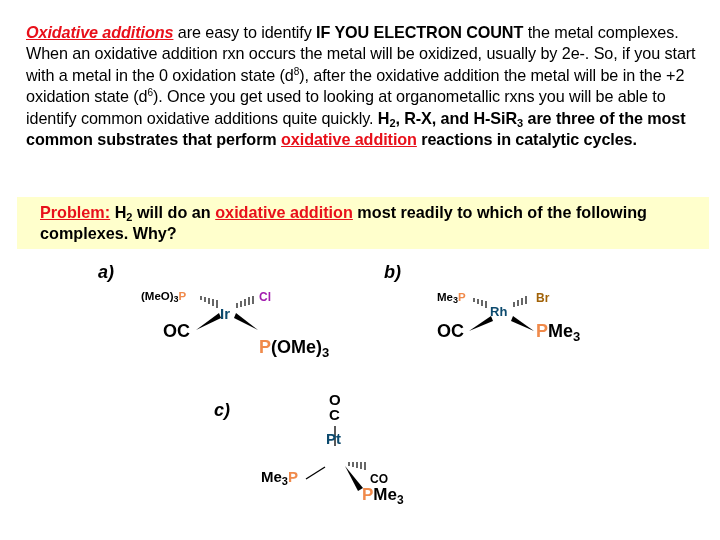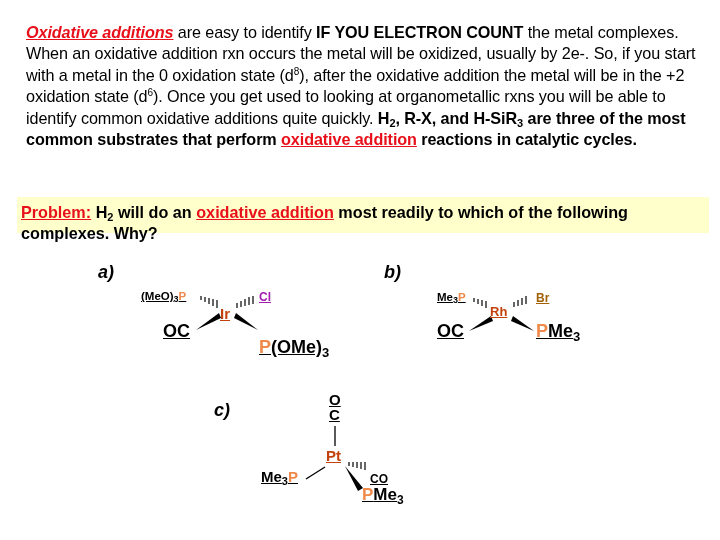--- a/index.html
+++ b/index.html
@@ -17,8 +17,8 @@
   sub { font-size: 11px; vertical-align: -3px; line-height: 0; }
   sup { font-size: 10px; vertical-align: 6px; line-height: 0; }
   .problem {
-    position: absolute; left: 17px; top: 197px; width: 692px; height: 36px;
-    background: #ffffcc; box-sizing: border-box; padding: 5px 0 0 4px;
+    position: absolute; left: 17px; top: 197px; width: 692px; height: 52px;
+    background: #ffffcc; box-sizing: border-box; padding: 5px 0 0 23px;
     font-size: 16.2px; line-height: 21px; font-weight: bold;
   }
   .label {

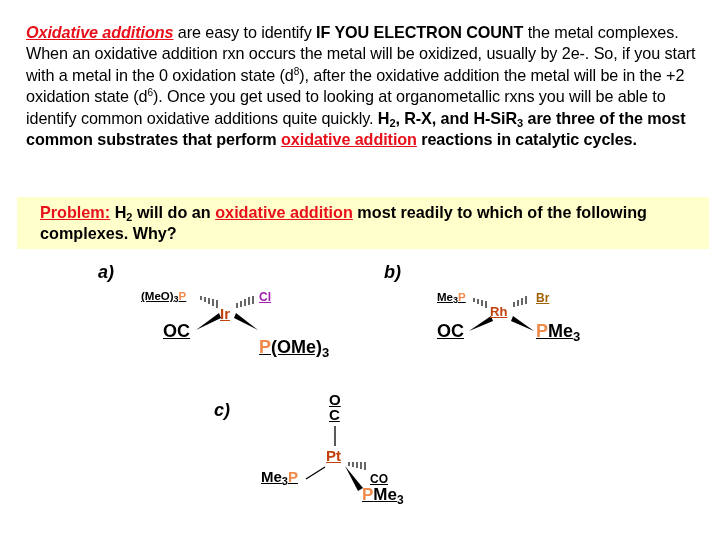--- a/index.html
+++ b/index.html
@@ -24,7 +24,7 @@
   .label {
     position: absolute; font-size: 18px; font-weight: bold; font-style: italic;
   }
-  .chem { position: absolute; font-weight: bold; white-space: nowrap; text-decoration: underline; }
+  .chem { position: absolute; font-weight: bold; white-space: nowrap; }
   .metal { color: #c2410c; }
   .phos { color: #f08a4b; }
   .green { color: #a21caf; }

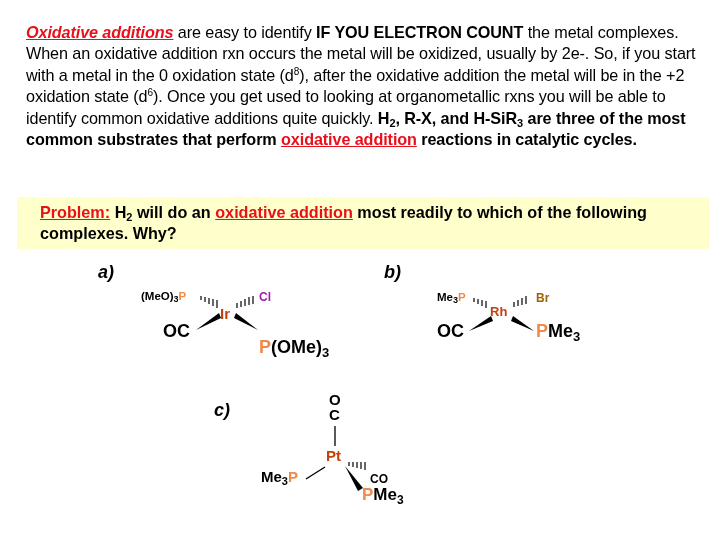--- a/index.html
+++ b/index.html
@@ -25,7 +25,7 @@
     position: absolute; font-size: 18px; font-weight: bold; font-style: italic;
   }
   .chem { position: absolute; font-weight: bold; white-space: nowrap; }
-  .metal { color: #c2410c; }
+  .metal { color: #0c4a6e; }
   .phos { color: #f08a4b; }
   .green { color: #a21caf; }
   .blue { color: #a16207; }

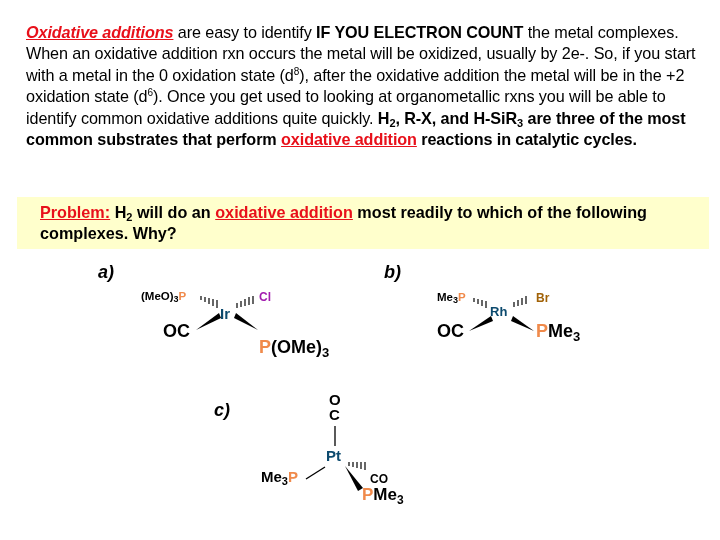--- a/index.html
+++ b/index.html
@@ -103,7 +103,7 @@
 <div class="label" style="left:214px;top:400px;">c)</div>
 <div class="chem" style="left:329px;top:391px;font-size:15px;">O</div>
 <div class="chem" style="left:329px;top:406px;font-size:15px;">C</div>
-<div class="chem metal" style="left:326px;top:447px;font-size:15px;">Pt</div>
+<div class="chem metal" style="left:326px;top:430px;font-size:15px;">Pt</div>
 <div class="chem" style="left:370px;top:472px;font-size:12px;">CO</div>
 <div class="chem" style="left:261px;top:468px;font-size:15px;"><span>Me</span><sub style="font-size:11px;vertical-align:-3px">3</sub><span class="phos">P</span></div>
 <div class="chem" style="left:362px;top:485px;font-size:17px;"><span class="phos">P</span><span>Me</span><sub style="font-size:12px;vertical-align:-4px">3</sub></div>

